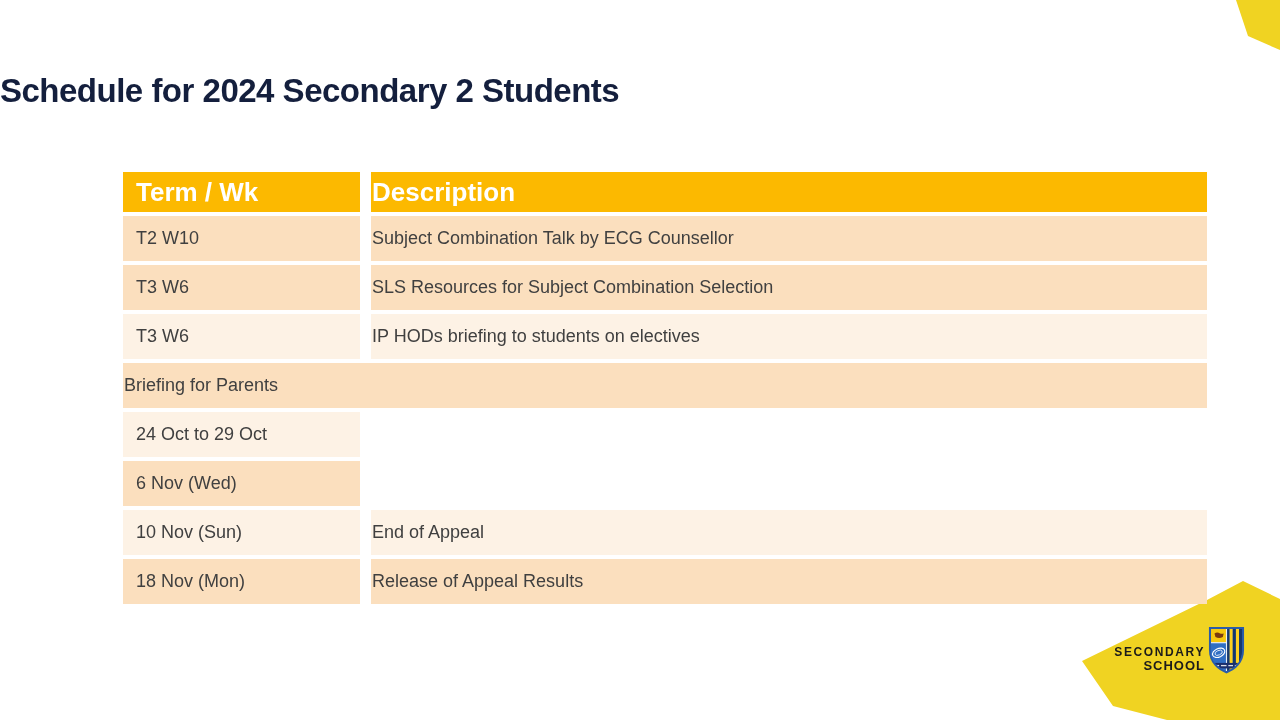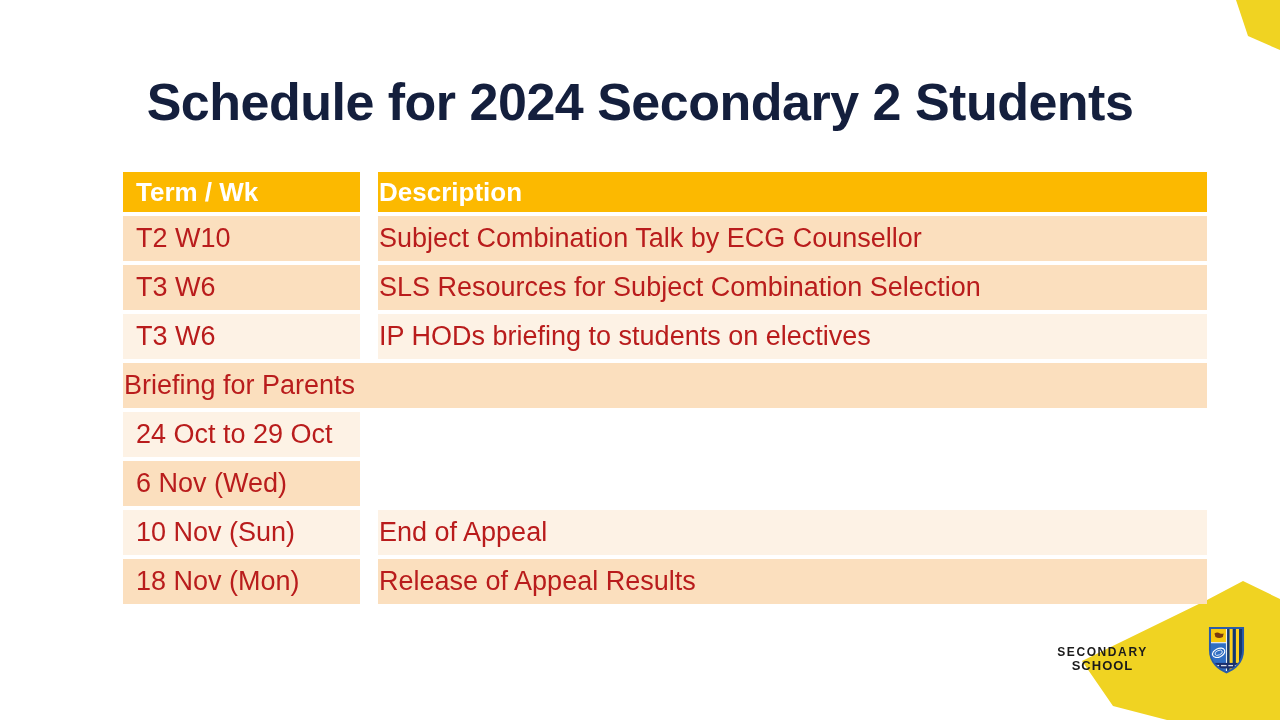--- a/index.html
+++ b/index.html
@@ -14,8 +14,7 @@
   .title{
     position:absolute;
     left:0;right:0;top:72px;
-    text-align:center;
-    font-size:52px;
+    font-size:33px;
     font-weight:bold;
     letter-spacing:-0.5px;
     color:var(--title-navy,#141F3D);

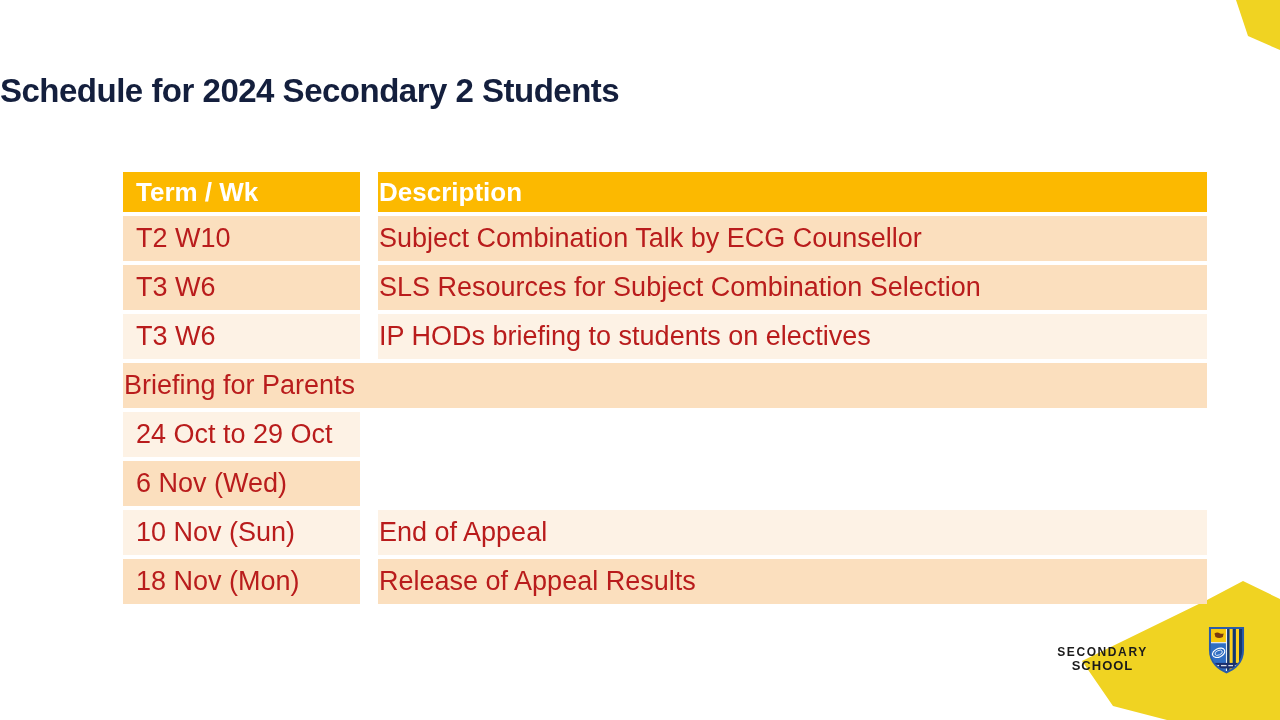--- a/index.html
+++ b/index.html
@@ -29,7 +29,7 @@
   }
   .trow{
     display:flex;
-    gap:18px;
+    gap:11px;
     margin-top:4px;
   }
   .trow.header{margin-top:0;}

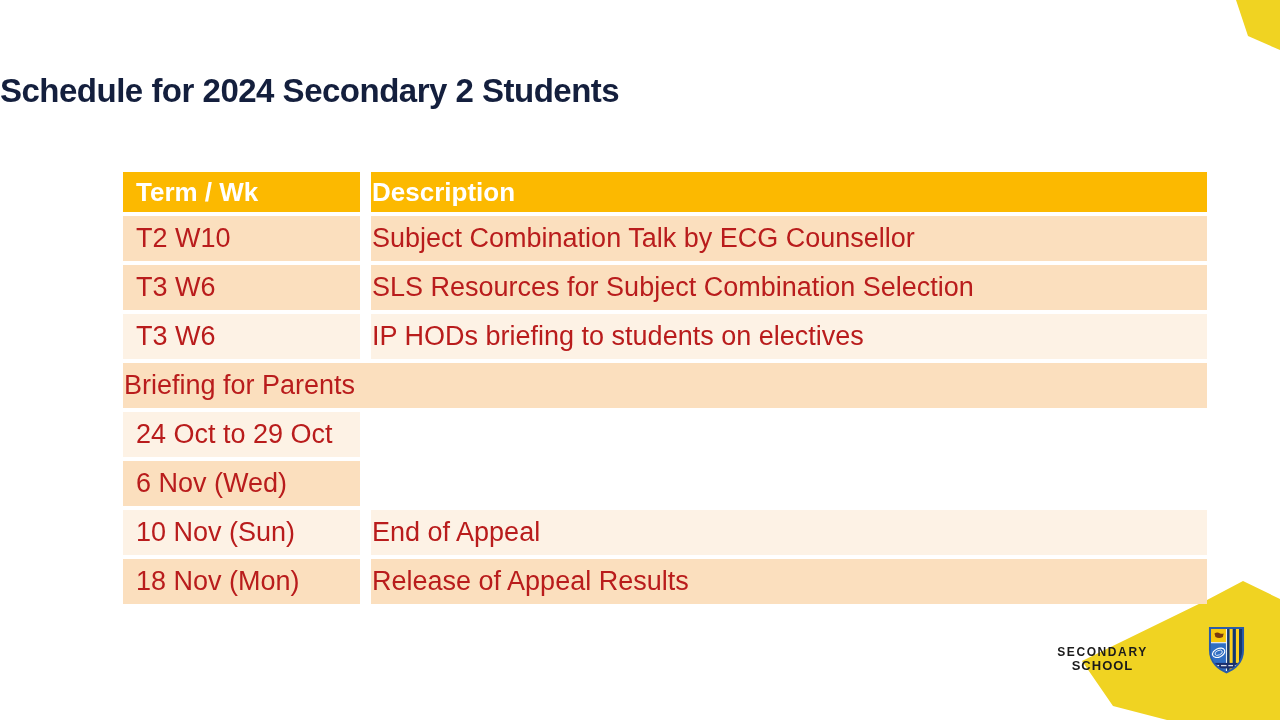--- a/index.html
+++ b/index.html
@@ -50,8 +50,8 @@
   .cell.term{width:237px;flex:0 0 237px;padding-left:13px;}
   .cell.desc{flex:1;padding-left:1px;}
   .body-row .cell{
-    font-size:27px;
-    color:#b91c1c;
+    font-size:18px;
+    color:#404040;
   }
   .body-row.band-dark .cell{background:var(--band-dark,#FBDFBE);}
   .body-row.band-light .cell{background:var(--band-light,#FDF2E5);}

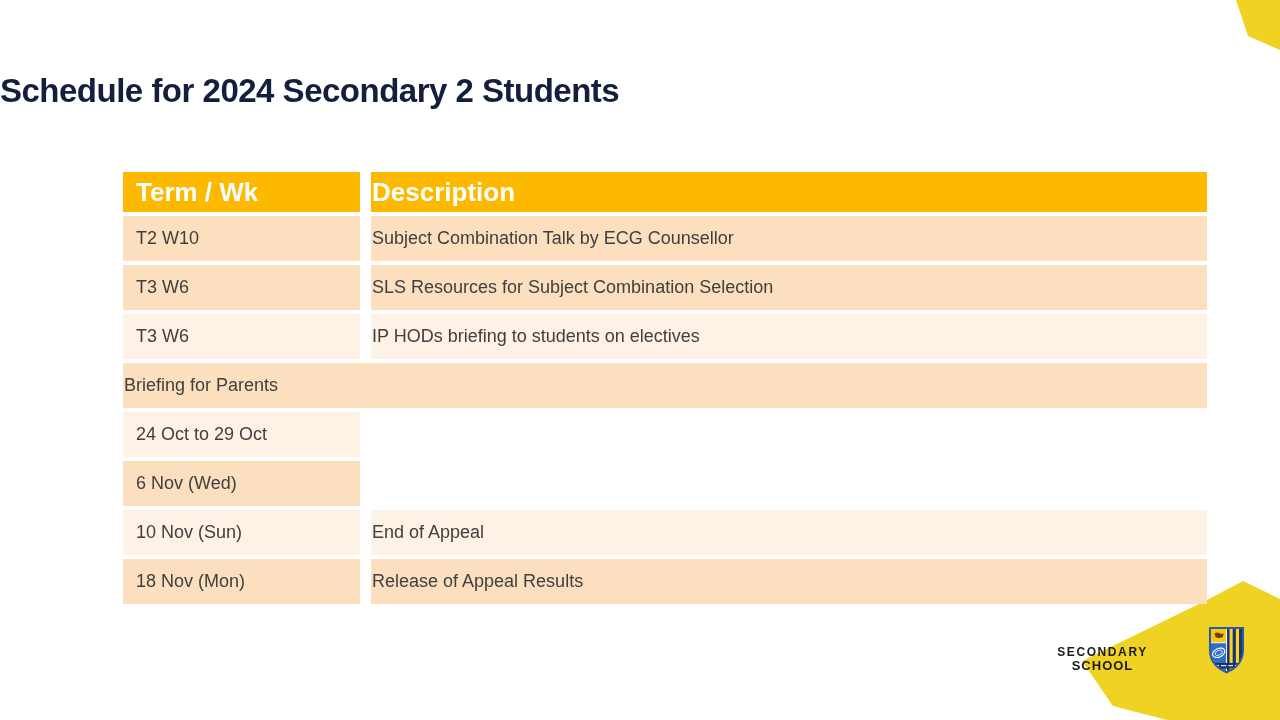--- a/index.html
+++ b/index.html
@@ -63,7 +63,7 @@
     position:absolute;
     left:1000px;top:646px;
     width:205px;
-    text-align:center;
+    text-align:right;
     z-index:2;
     color:#1b1b1b;
     font-weight:bold;

